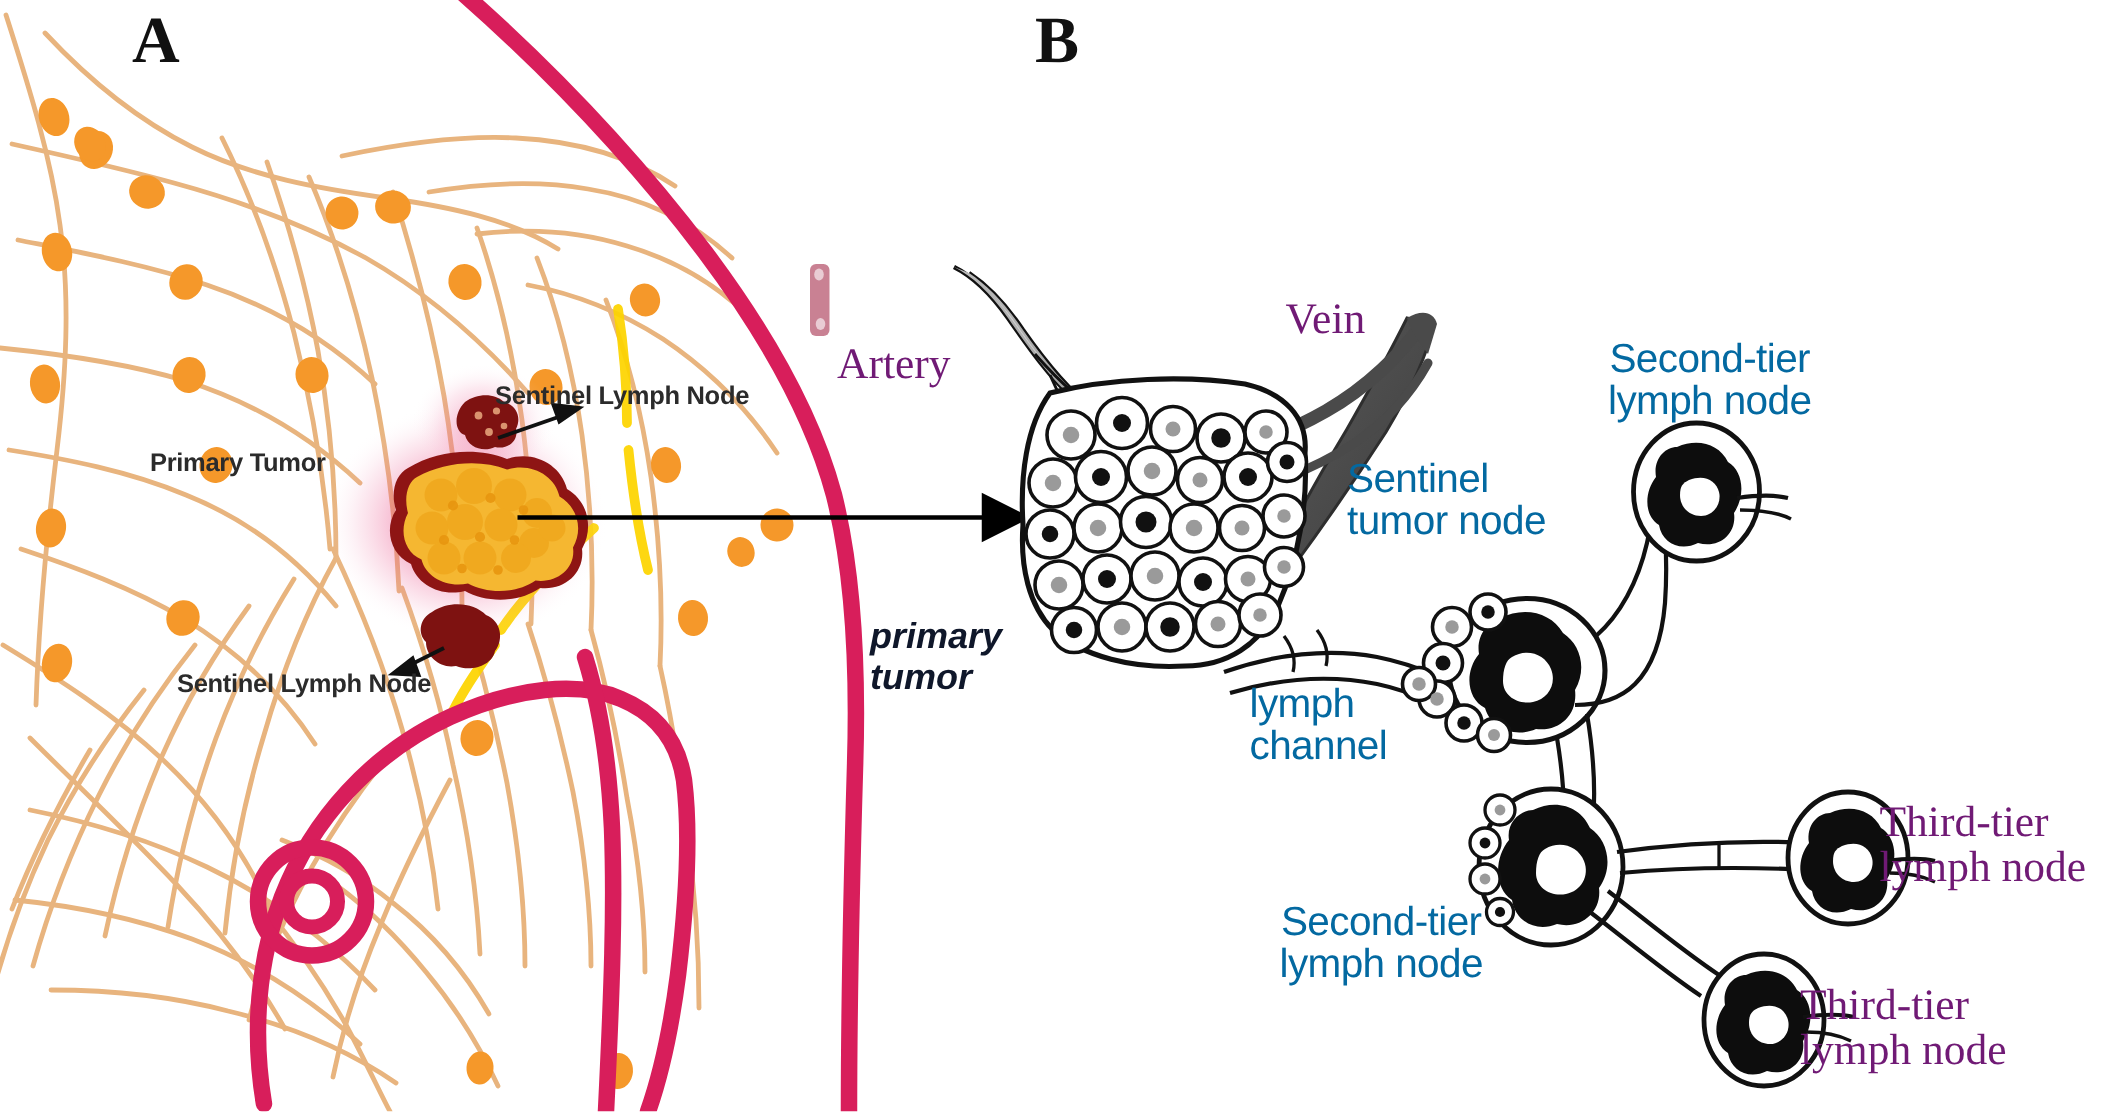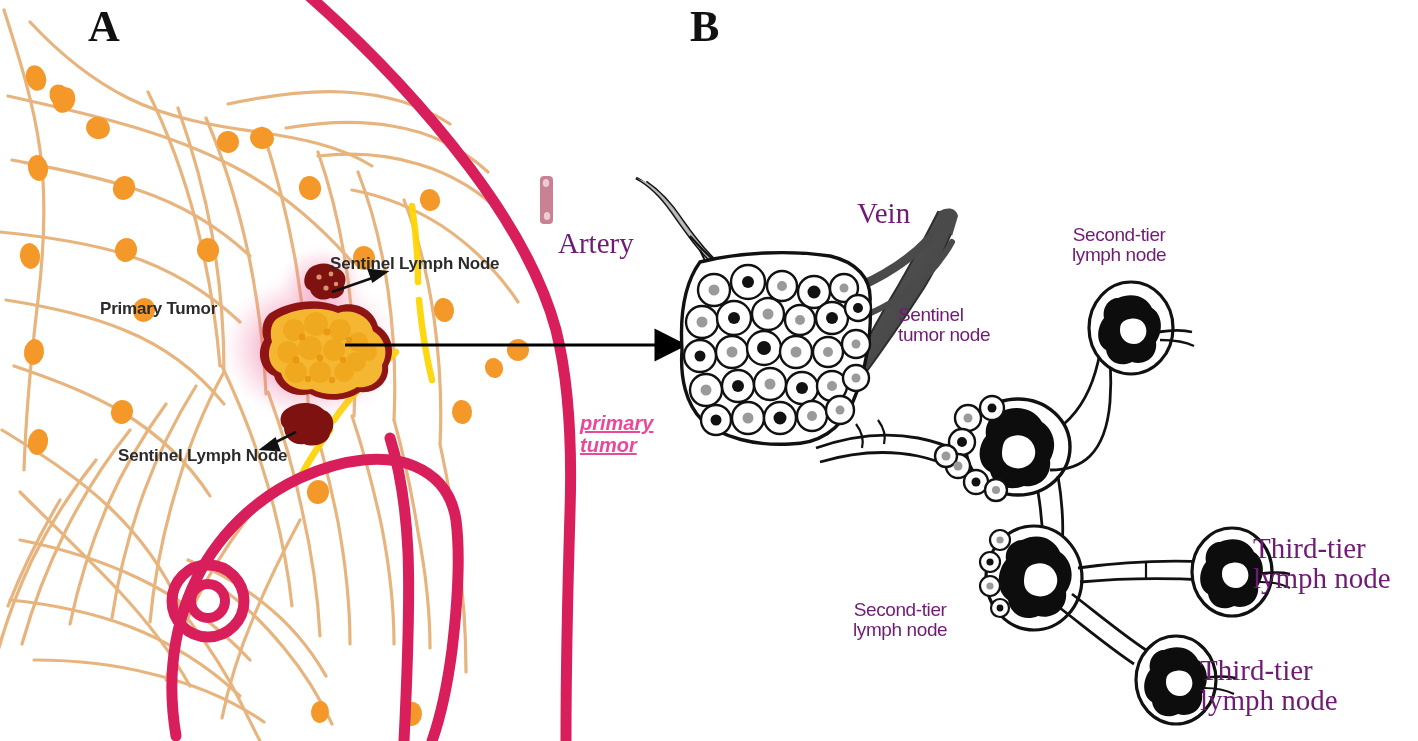--- a/index.html
+++ b/index.html
@@ -10,7 +10,7 @@
   .lbl{position:absolute;color:#1a1a1a;white-space:pre;line-height:1.05;}
   .panel-letter{font-family:"Liberation Serif",serif;font-weight:bold;font-size:44px;color:#111;}
   .lblA{font-family:"Liberation Sans",sans-serif;font-weight:bold;font-size:17px;color:#2b2b2b;letter-spacing:-0.2px;}
-  .lblB{font-family:"Liberation Sans",sans-serif;font-weight:normal;font-size:19px;color:#701a75;letter-spacing:-0.4px;}
+  .lblB{font-family:"Liberation Sans",sans-serif;font-weight:normal;font-size:27px;color:#0369a1;letter-spacing:-0.4px;}
   .lblB-serif{font-family:"Liberation Serif",serif;font-weight:normal;font-size:29px;color:#701a75;}
   .ptumor{font-family:"Liberation Sans",sans-serif;font-weight:bold;font-style:italic;font-size:20px;color:#ec4899;line-height:1.12;text-decoration:underline;}
   .ctr{text-align:center;}

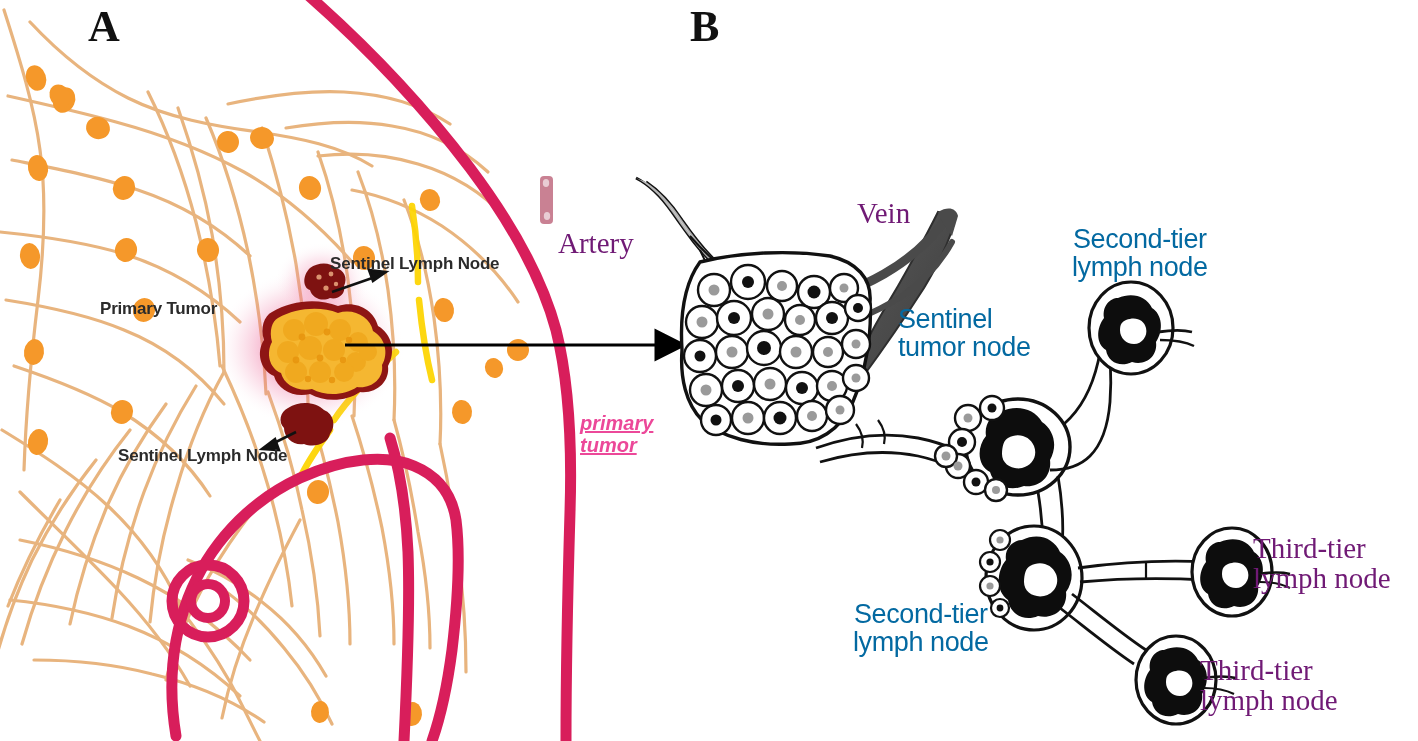--- a/index.html
+++ b/index.html
@@ -12,7 +12,7 @@
   .lblA{font-family:"Liberation Sans",sans-serif;font-weight:bold;font-size:17px;color:#2b2b2b;letter-spacing:-0.2px;}
   .lblB{font-family:"Liberation Sans",sans-serif;font-weight:normal;font-size:27px;color:#0369a1;letter-spacing:-0.4px;}
   .lblB-serif{font-family:"Liberation Serif",serif;font-weight:normal;font-size:29px;color:#701a75;}
-  .ptumor{font-family:"Liberation Sans",sans-serif;font-weight:bold;font-style:italic;font-size:20px;color:#ec4899;line-height:1.12;text-decoration:underline;}
+  .ptumor{font-family:"Liberation Sans",sans-serif;font-weight:bold;font-style:italic;font-size:24px;color:#0f172a;line-height:1.12;}
   .ctr{text-align:center;}
 </style>
 </head>

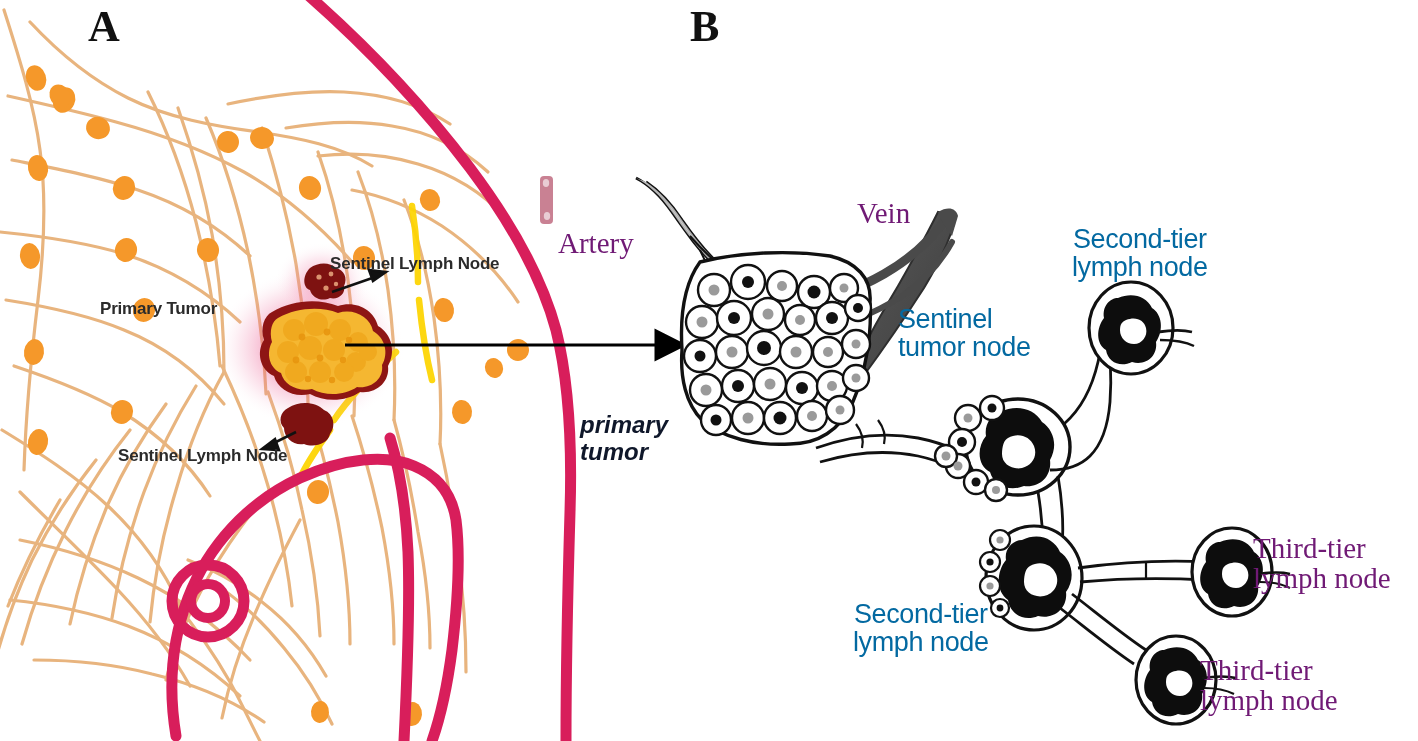--- a/index.html
+++ b/index.html
@@ -437,6 +437,8 @@
   <div class="lbl lblB" style="left:898px;top:305px;">Sentinel
 tumor node</div>
 
+  <div class="lbl lblB" style="left:833px;top:455px;">lymph
+channel</div>
 
   <div class="lbl ptumor" style="left:580px;top:412px;">primary
 tumor</div>

